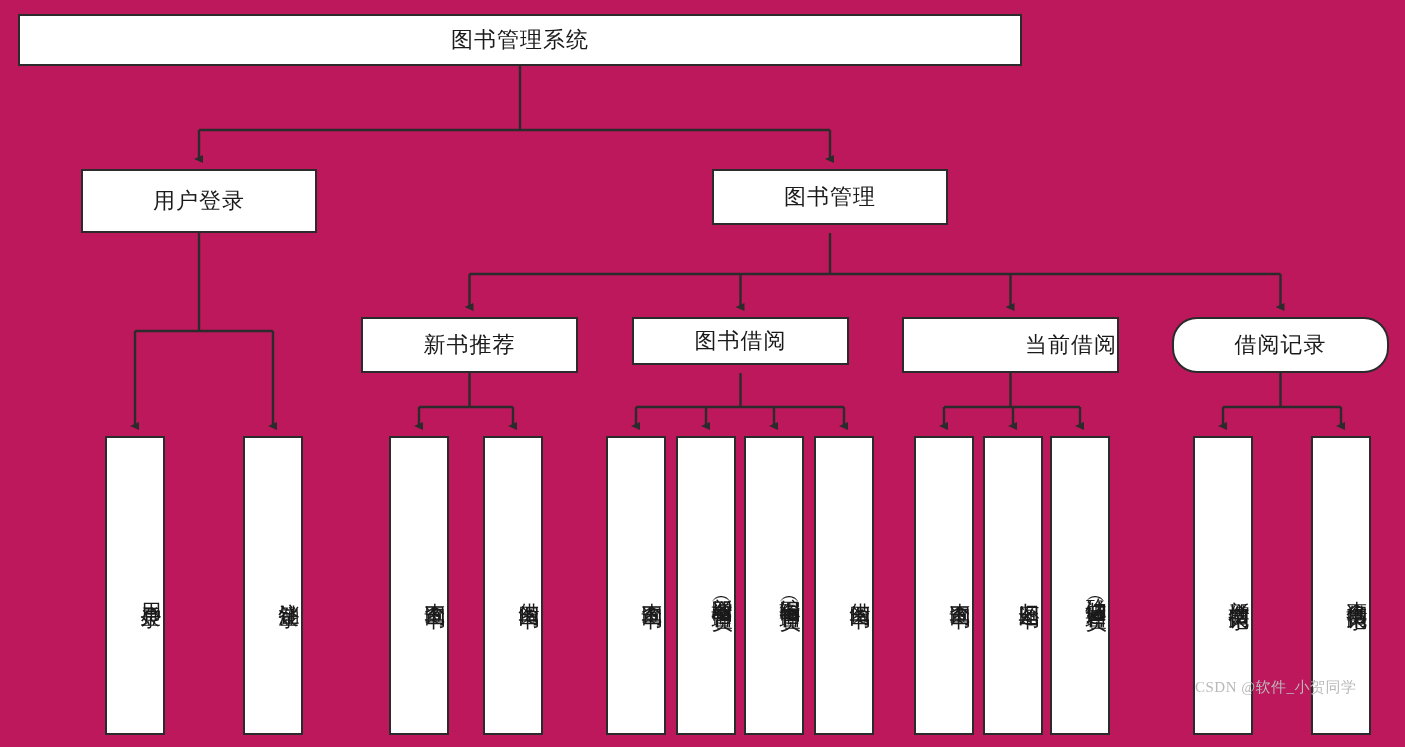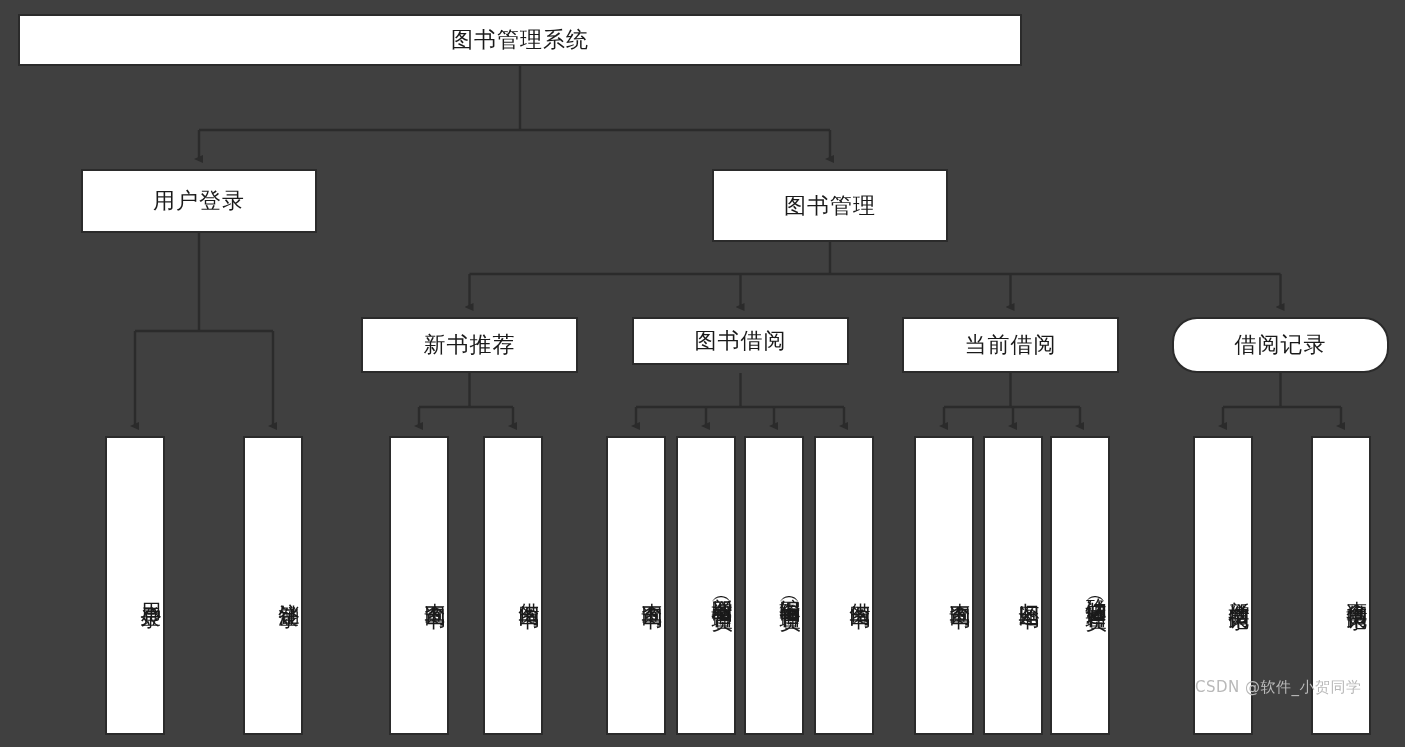--- a/index.html
+++ b/index.html
@@ -14,7 +14,7 @@
     position: relative;
     width: 1405px;
     height: 747px;
-    background: #404040;
+    background: #be185d;
     overflow: hidden;
   }
   #edges {

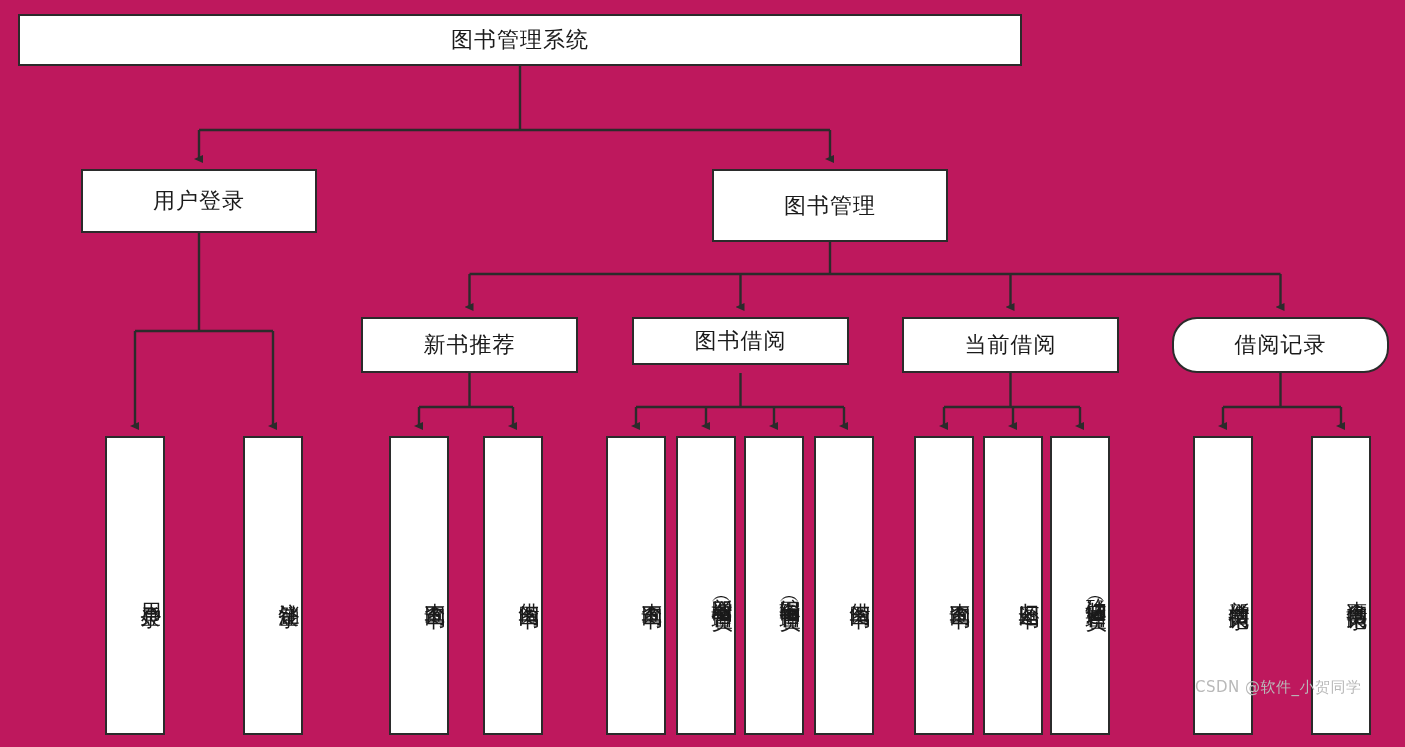--- a/index.html
+++ b/index.html
@@ -114,7 +114,7 @@
       <div class="node horiz" style="left: 81px; top: 169px; width: 236px; height: 64px;">
         <span class="txt">用户登录</span>
       </div>
-      <div class="node horiz" style="left: 712px; top: 169px; width: 236px; height: 73px;">
+      <div class="node horiz" style="left: 712px; top: 169px; width: 236px; height: 56px;">
         <span class="txt">图书管理</span>
       </div>
       <div class="node horiz" style="left: 361px; top: 317px; width: 217px; height: 56px;">

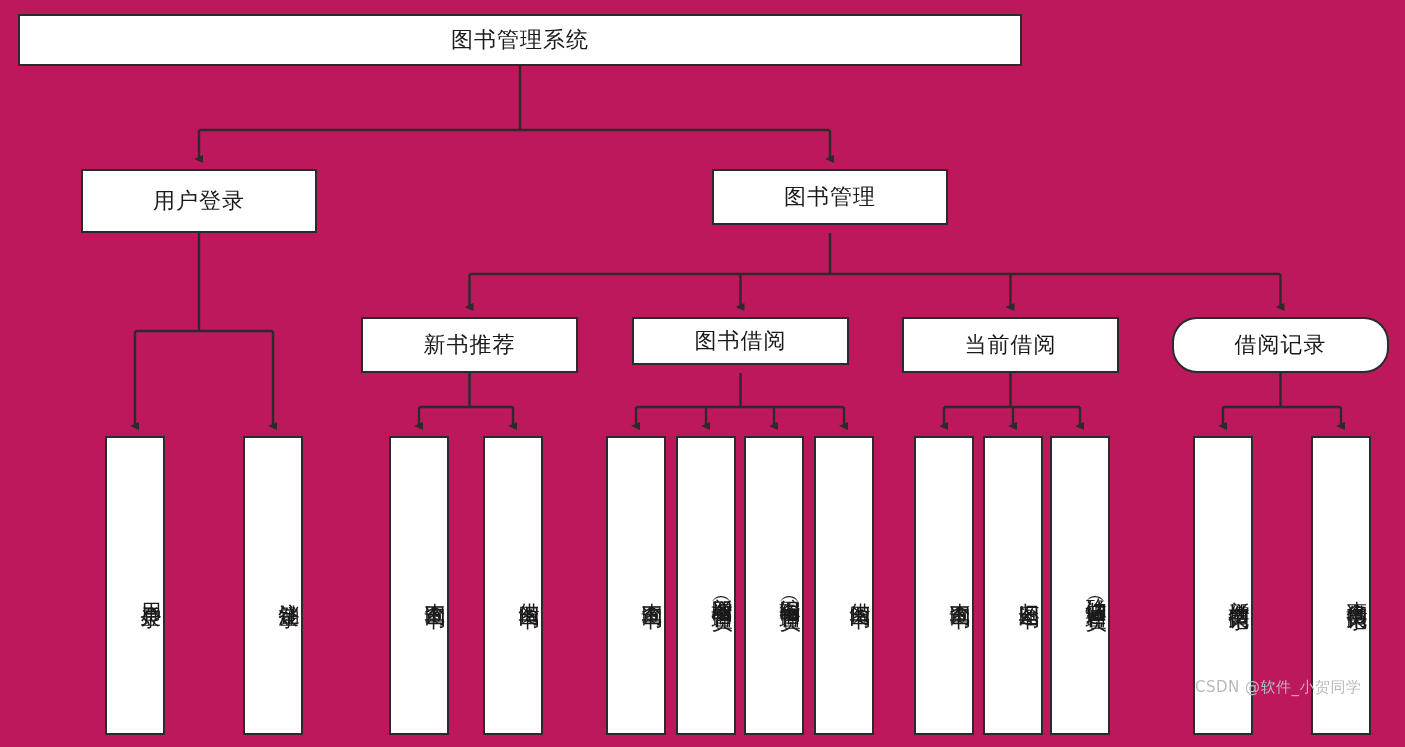--- a/index.html
+++ b/index.html
@@ -123,7 +123,7 @@
       <div class="node horiz" style="left: 632px; top: 317px; width: 217px; height: 48px;">
         <span class="txt">图书借阅</span>
       </div>
-      <div class="node horiz" style="left: 902px; top: 317px; width: 217px; height: 56px;">
+      <div class="node horiz" style="left: 902px; top: 317px; width: 217px; height: 56px; justify-content: flex-end;">
         <span class="txt">当前借阅</span>
       </div>
       <div class="node horiz" style="left: 1172px; top: 317px; width: 217px; height: 56px; border-radius: 25px;">

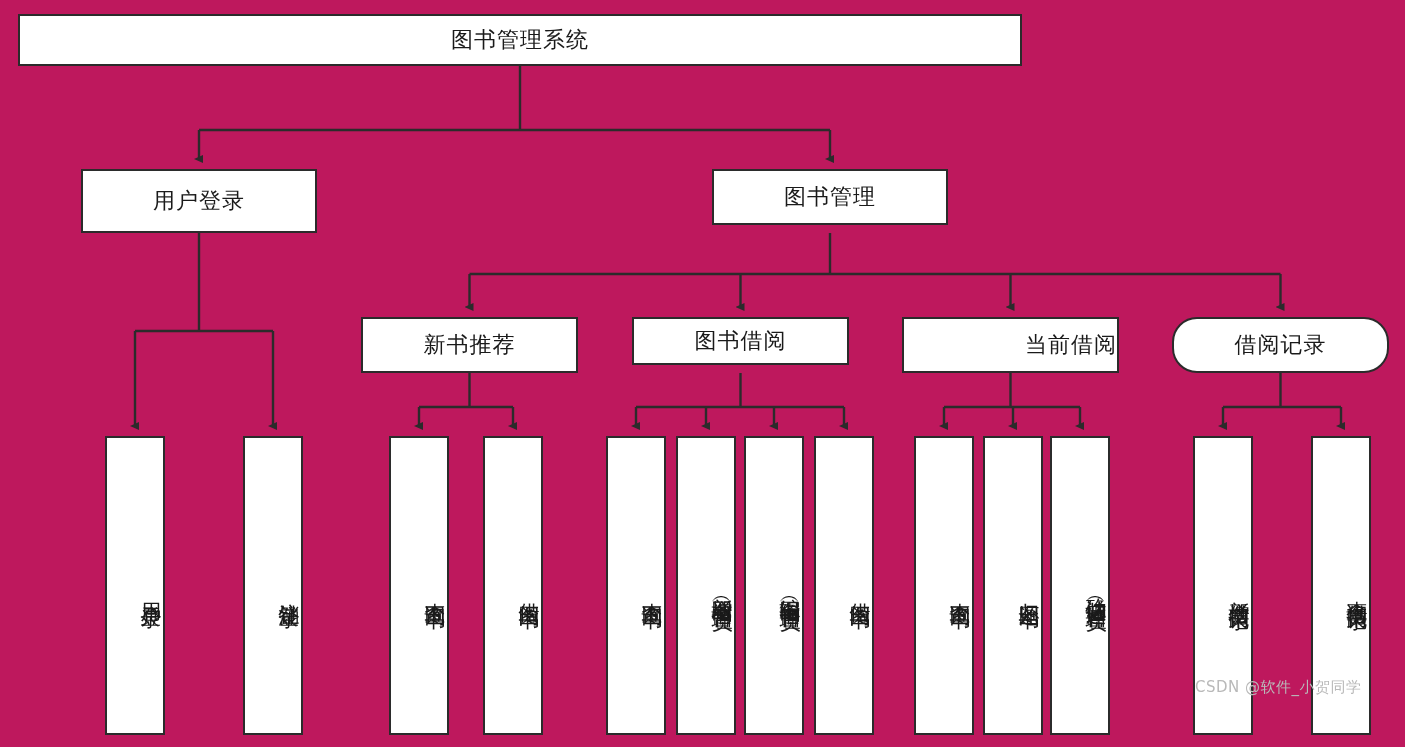--- a/index.html
+++ b/index.html
@@ -169,7 +169,7 @@
         <span class="txt">查询借阅记录</span>
       </div>
     </div>
-  <div class="watermark" style="left: 1195px; top: 678px;">CSDN @软件_小贺同学</div>
+  <div class="watermark" style="left: 1195px; top: 678px; font-family: Liberation Serif, serif;">CSDN @软件_小贺同学</div>
 </div>
 
 </body></html>

